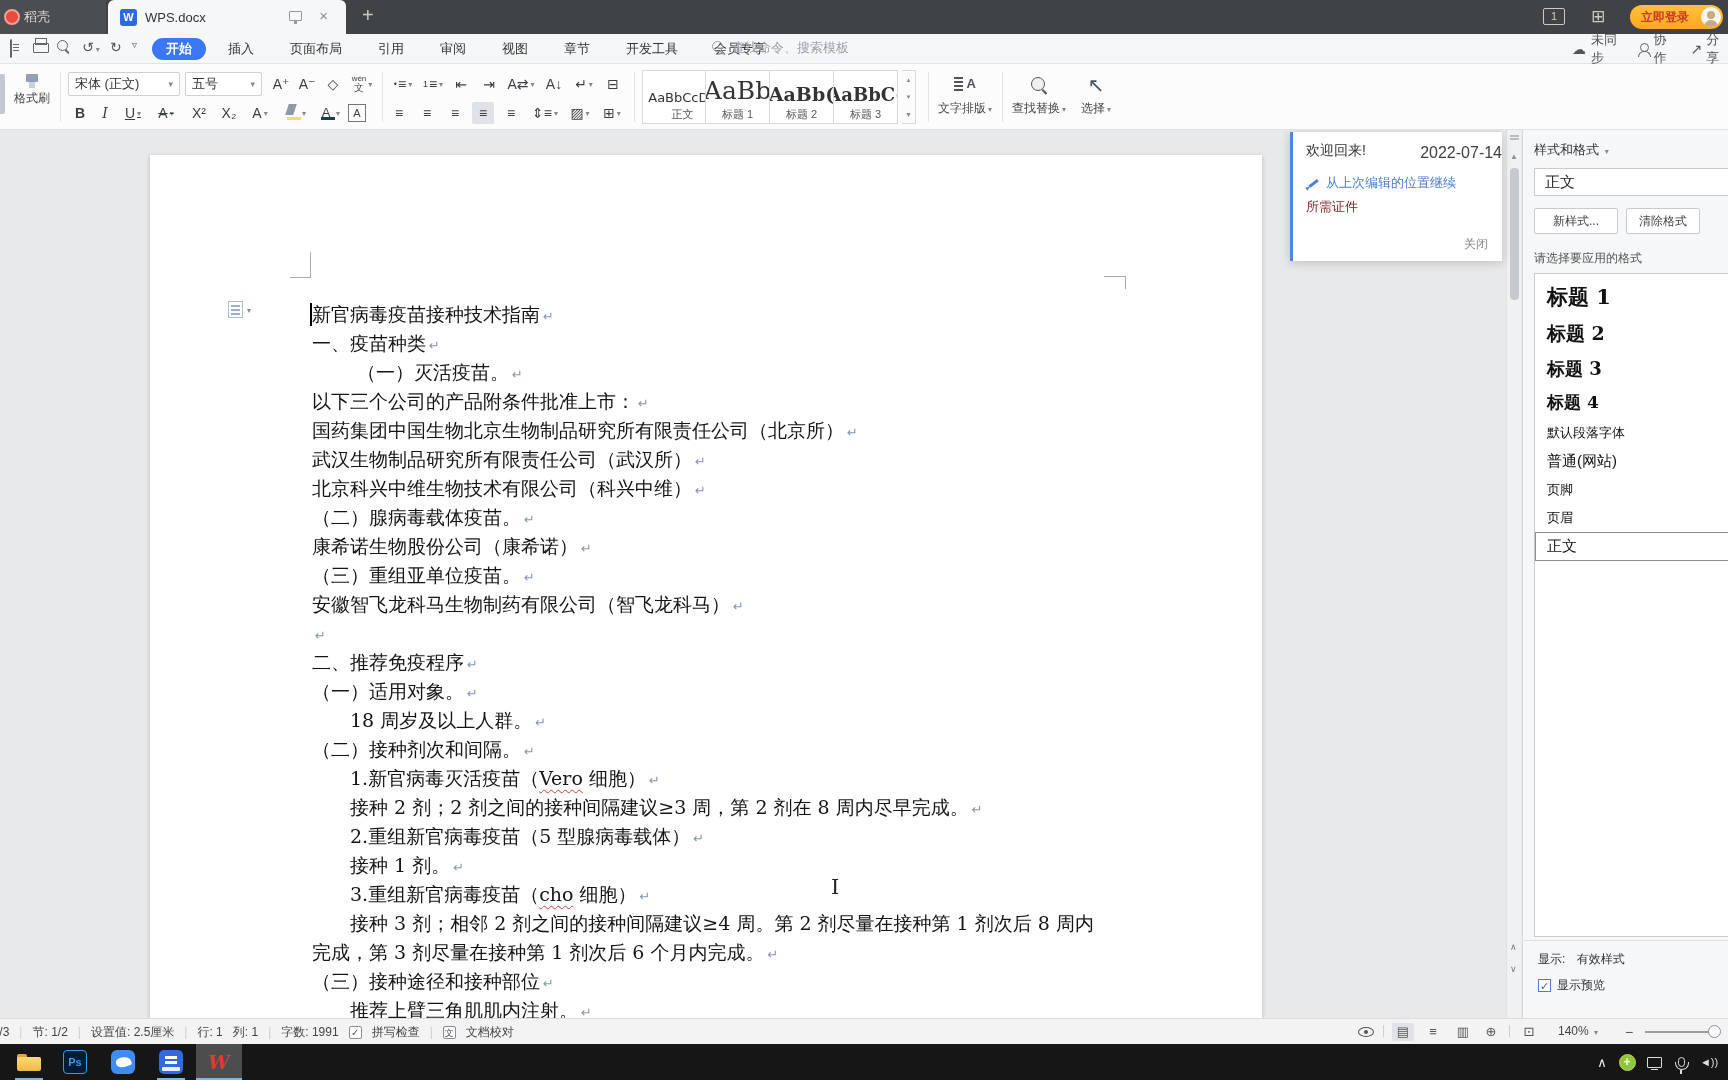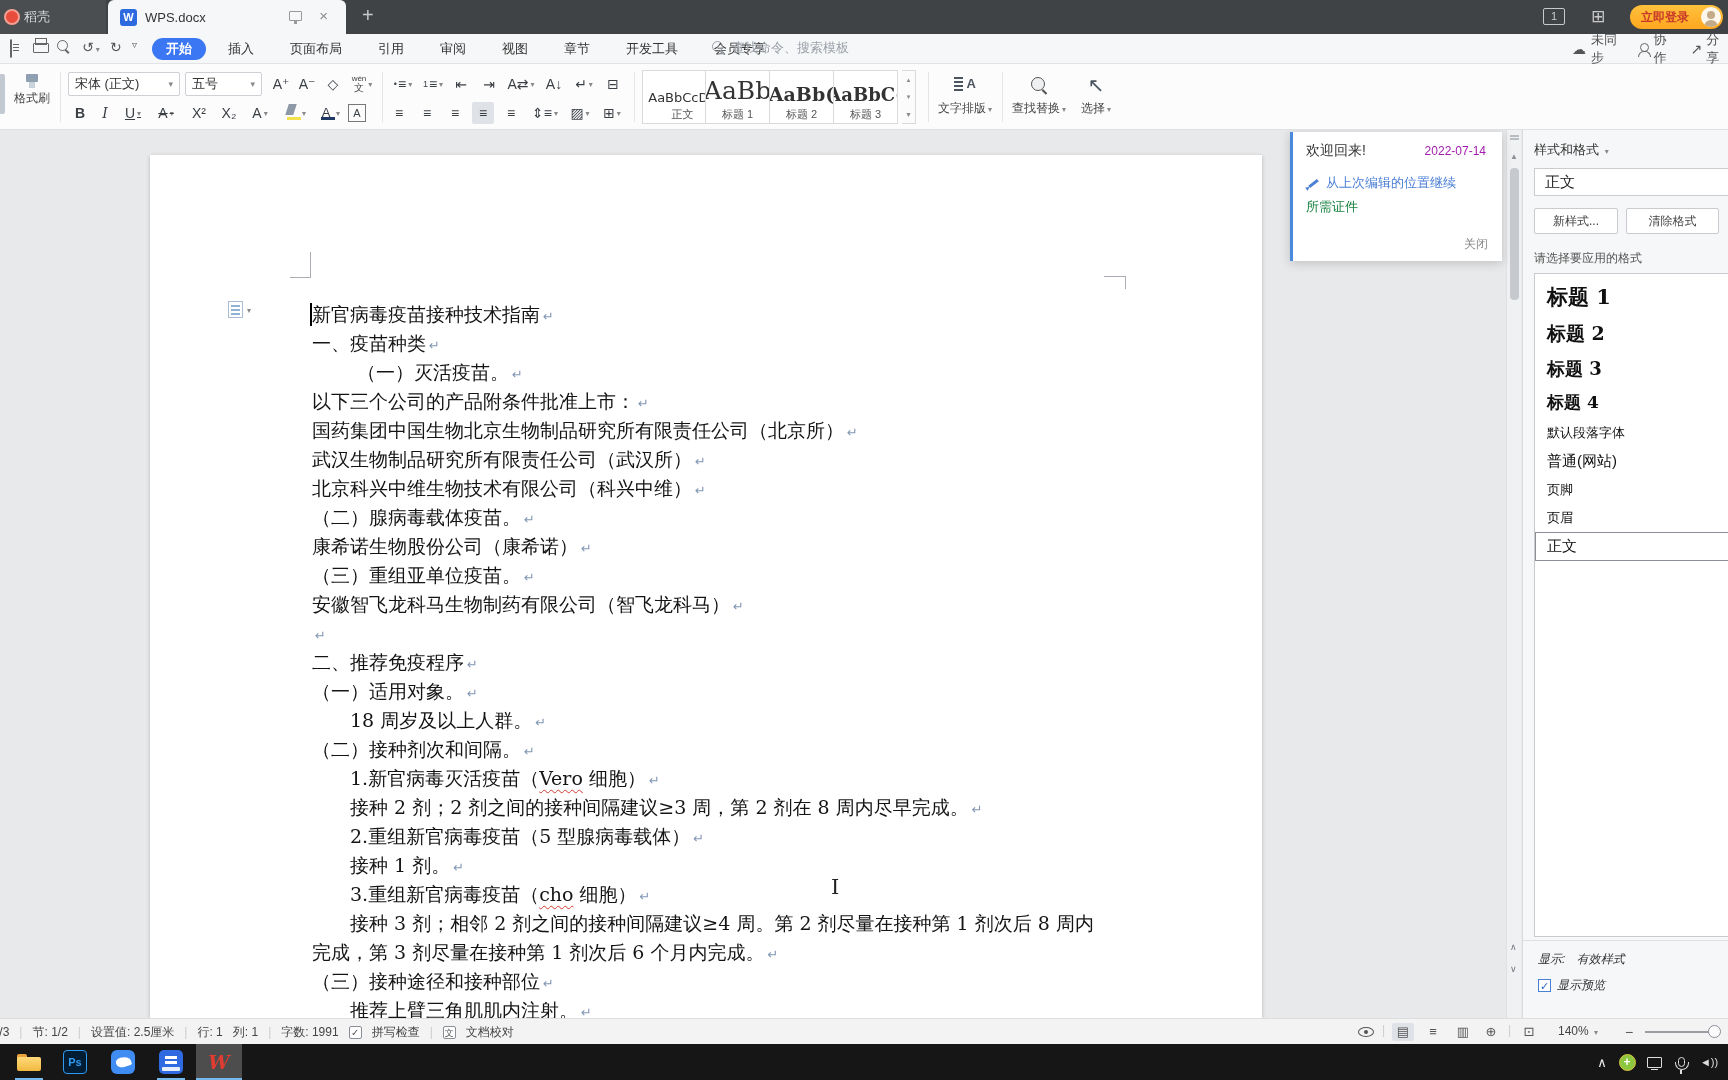--- a/index.html
+++ b/index.html
@@ -117,7 +117,7 @@
   .welcome{position:absolute;left:1290px;top:2px;width:212px;height:129px;background:#fff;
            border-left:3px solid #4a89dc;box-shadow:0 2px 10px rgba(0,0,0,.18);font-size:13px;text-align:center;}
   .w-title{position:absolute;left:13px;top:10px;font-size:14px;color:#333;}
-  .w-date{position:absolute;right:16px;top:12px;font-size:12px;color:#a21caf;}
+  .w-date{position:absolute;right:0;top:12px;font-size:16px;color:#404040;}
   .w-link{position:absolute;left:13px;top:42px;color:#4a7fd4;display:flex;align-items:center;gap:7px;}
   .pencil{width:13px;height:13px;position:relative;}
   .pencil::before{content:"";position:absolute;left:2px;top:5px;width:11px;height:3px;background:#4a7fd4;transform:rotate(-38deg);}

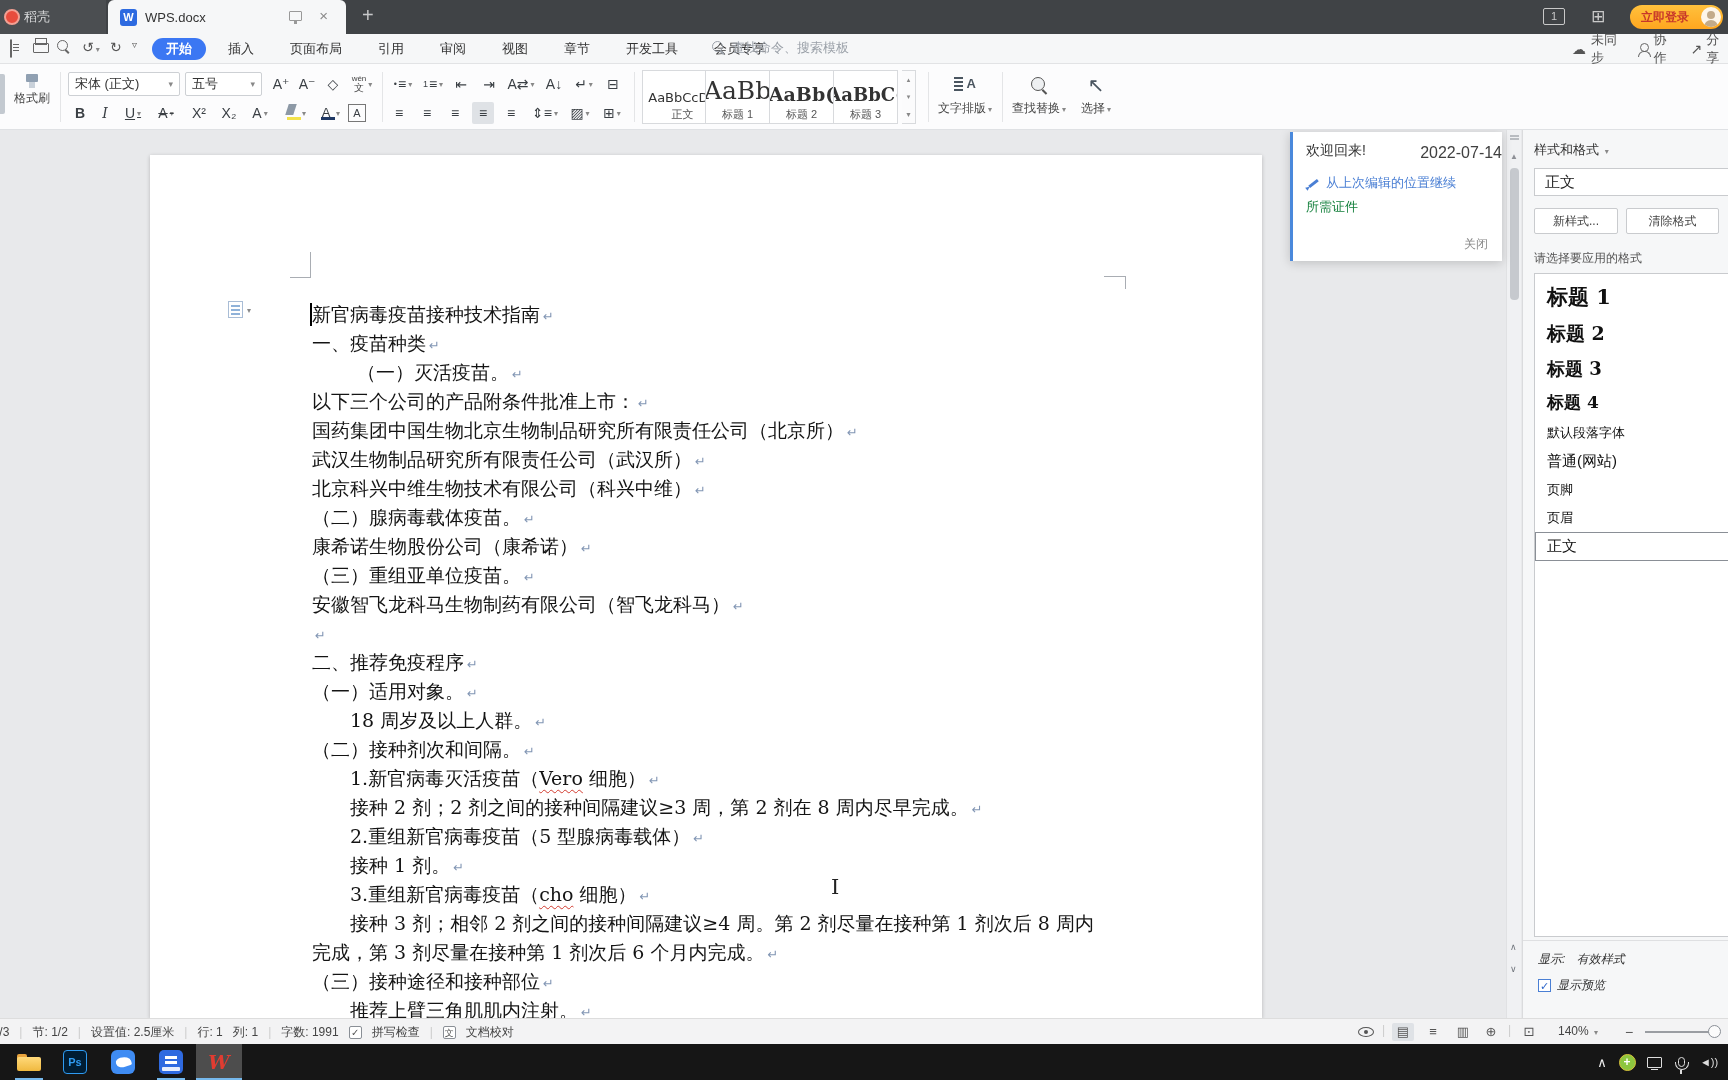--- a/index.html
+++ b/index.html
@@ -122,7 +122,7 @@
   .pencil{width:13px;height:13px;position:relative;}
   .pencil::before{content:"";position:absolute;left:2px;top:5px;width:11px;height:3px;background:#4a7fd4;transform:rotate(-38deg);}
   .pencil::after{content:"";position:absolute;left:0;top:9px;width:0;height:0;border-left:4px solid #4a7fd4;border-top:2px solid transparent;border-bottom:2px solid transparent;transform:rotate(-38deg);}
-  .w-note{position:absolute;left:13px;top:66px;color:#15803d;}
+  .w-note{position:absolute;left:13px;top:66px;color:#7f1d1d;}
   .w-close{position:absolute;right:14px;bottom:8px;font-size:12px;color:#888;}
 
   

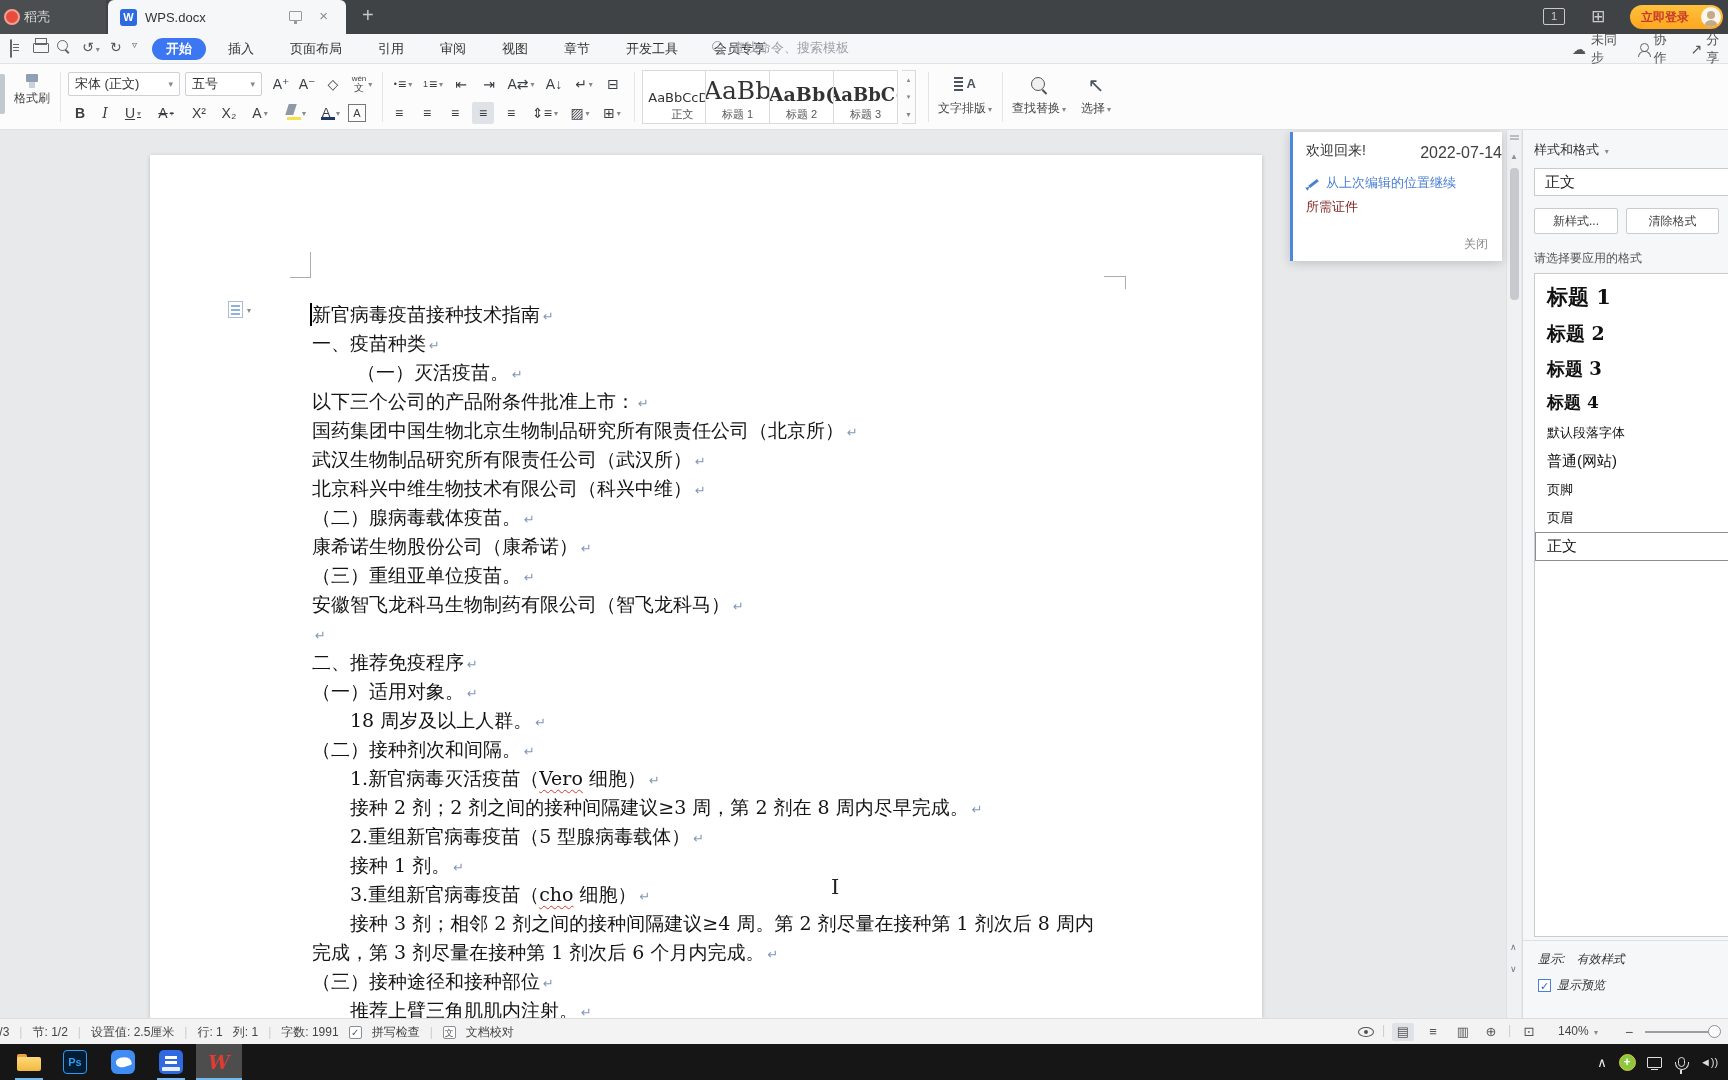--- a/index.html
+++ b/index.html
@@ -464,7 +464,7 @@
       </div>
       <div class="sp-combo">正文</div>
       <div class="sp-btn" style="left:11px;width:84px">新样式...</div>
-      <div class="sp-btn" style="left:103px;width:93px">清除格式</div>
+      <div class="sp-btn" style="left:103px;width:74px">清除格式</div>
       <div class="sp-prompt">请选择要应用的格式</div>
       <div class="sp-list" id="style-list">
           <div class="sl-item sh1">标题 1</div>

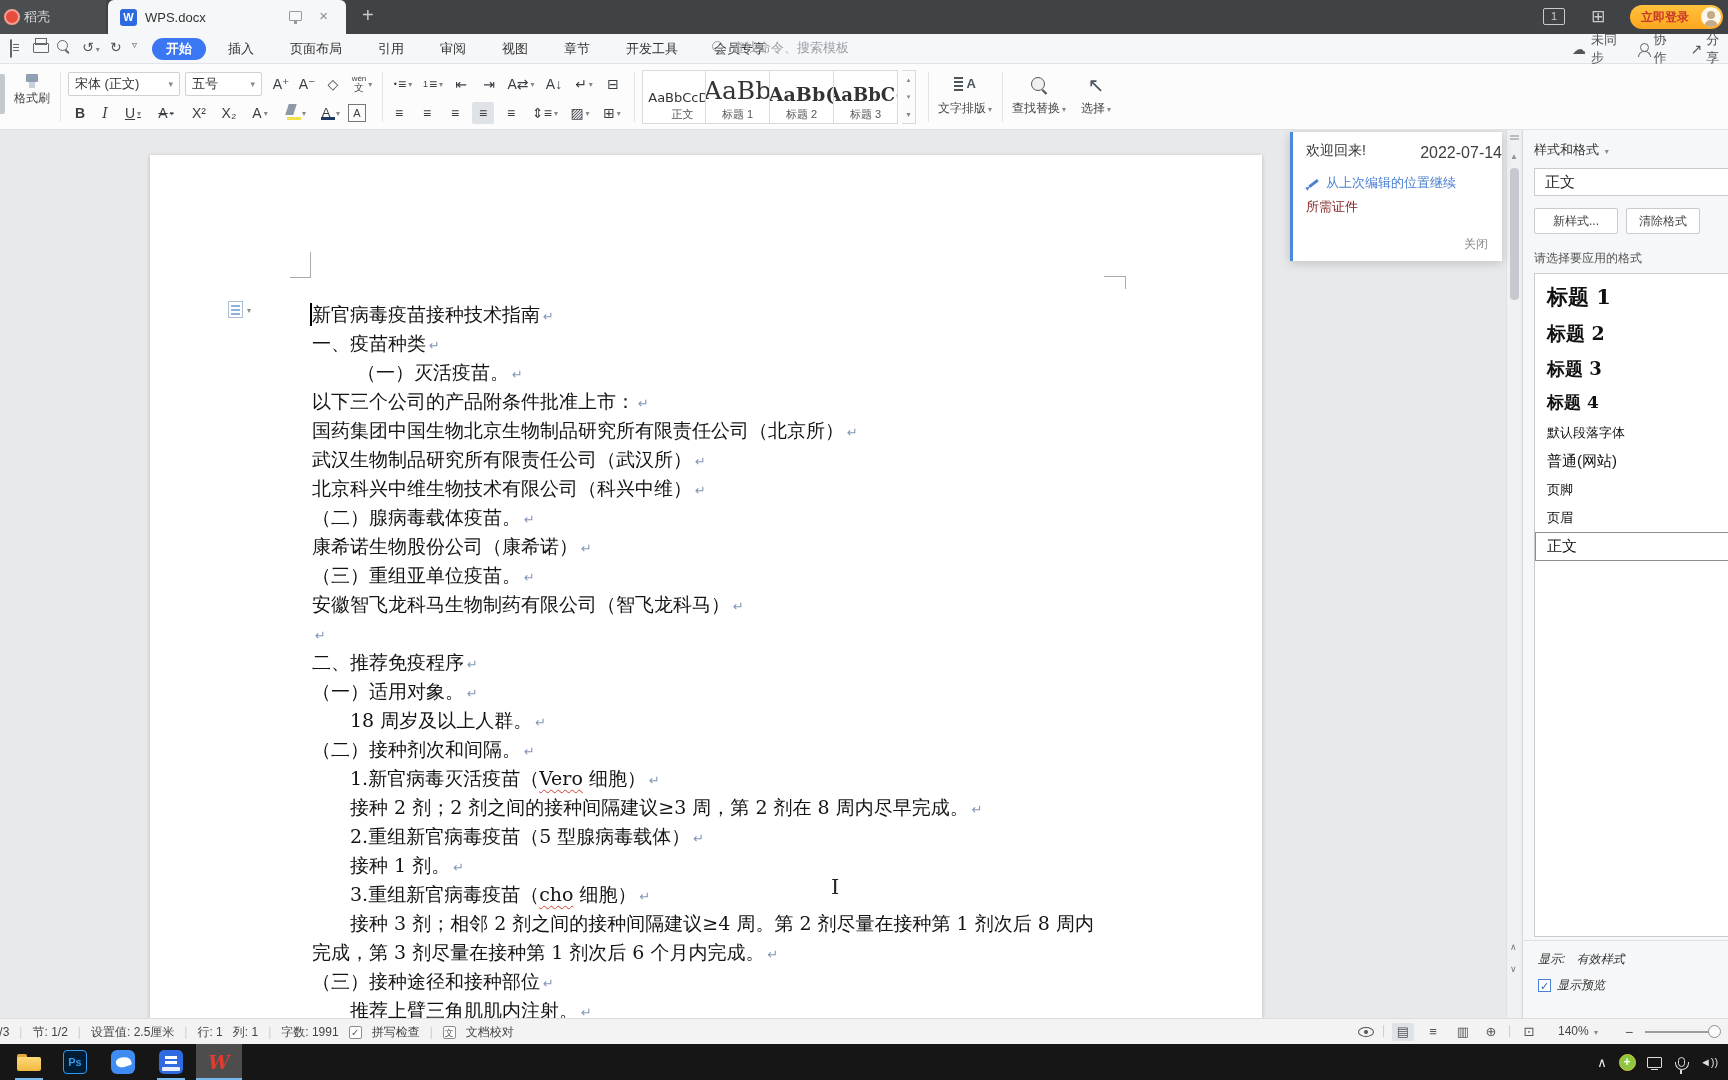--- a/index.html
+++ b/index.html
@@ -141,7 +141,7 @@
   .sh4{font-weight:bold;font-size:17px;font-family:"DejaVu Serif",serif;}
   .snorm{font-size:13px;} .sweb{font-size:15px;} .ssmall{font-size:13px;} .sbody{font-size:15px;}
   .sl-item.selected{border:1px solid #8a8f96;padding:4px 11px;}
-  .sp-bottom{position:absolute;left:0;bottom:0;width:206px;height:78px;border-top:1px solid #dfe0e2;font-style:italic;}
+  .sp-bottom{position:absolute;left:0;bottom:0;width:206px;height:78px;border-top:1px solid #dfe0e2;}
   .sp-display{position:absolute;left:15px;top:10px;font-size:12px;color:#333;}
   .sp-prev{position:absolute;left:15px;top:36px;font-size:12px;color:#333;display:flex;align-items:center;gap:6px;}
   .chk{width:13px;height:13px;border:1px solid #4a7fd4;background:#fff;color:#2e66c9;font-size:11px;line-height:12px;text-align:center;}

